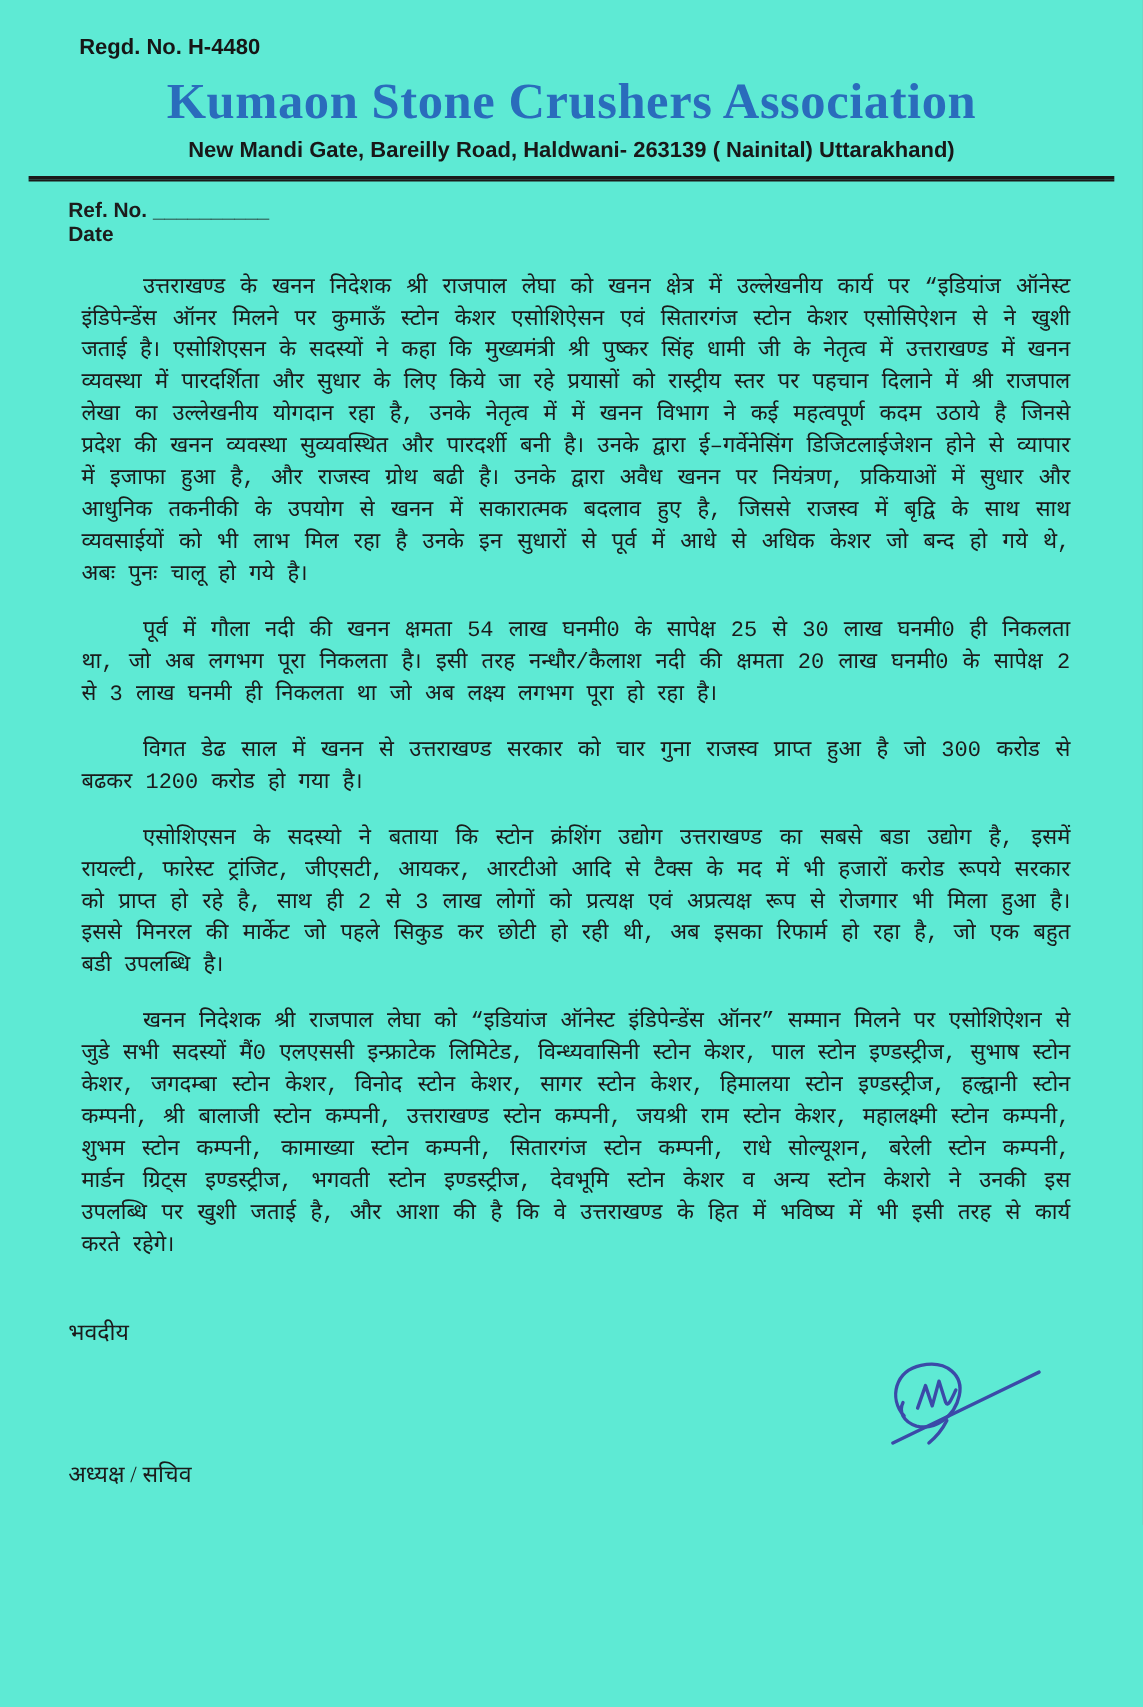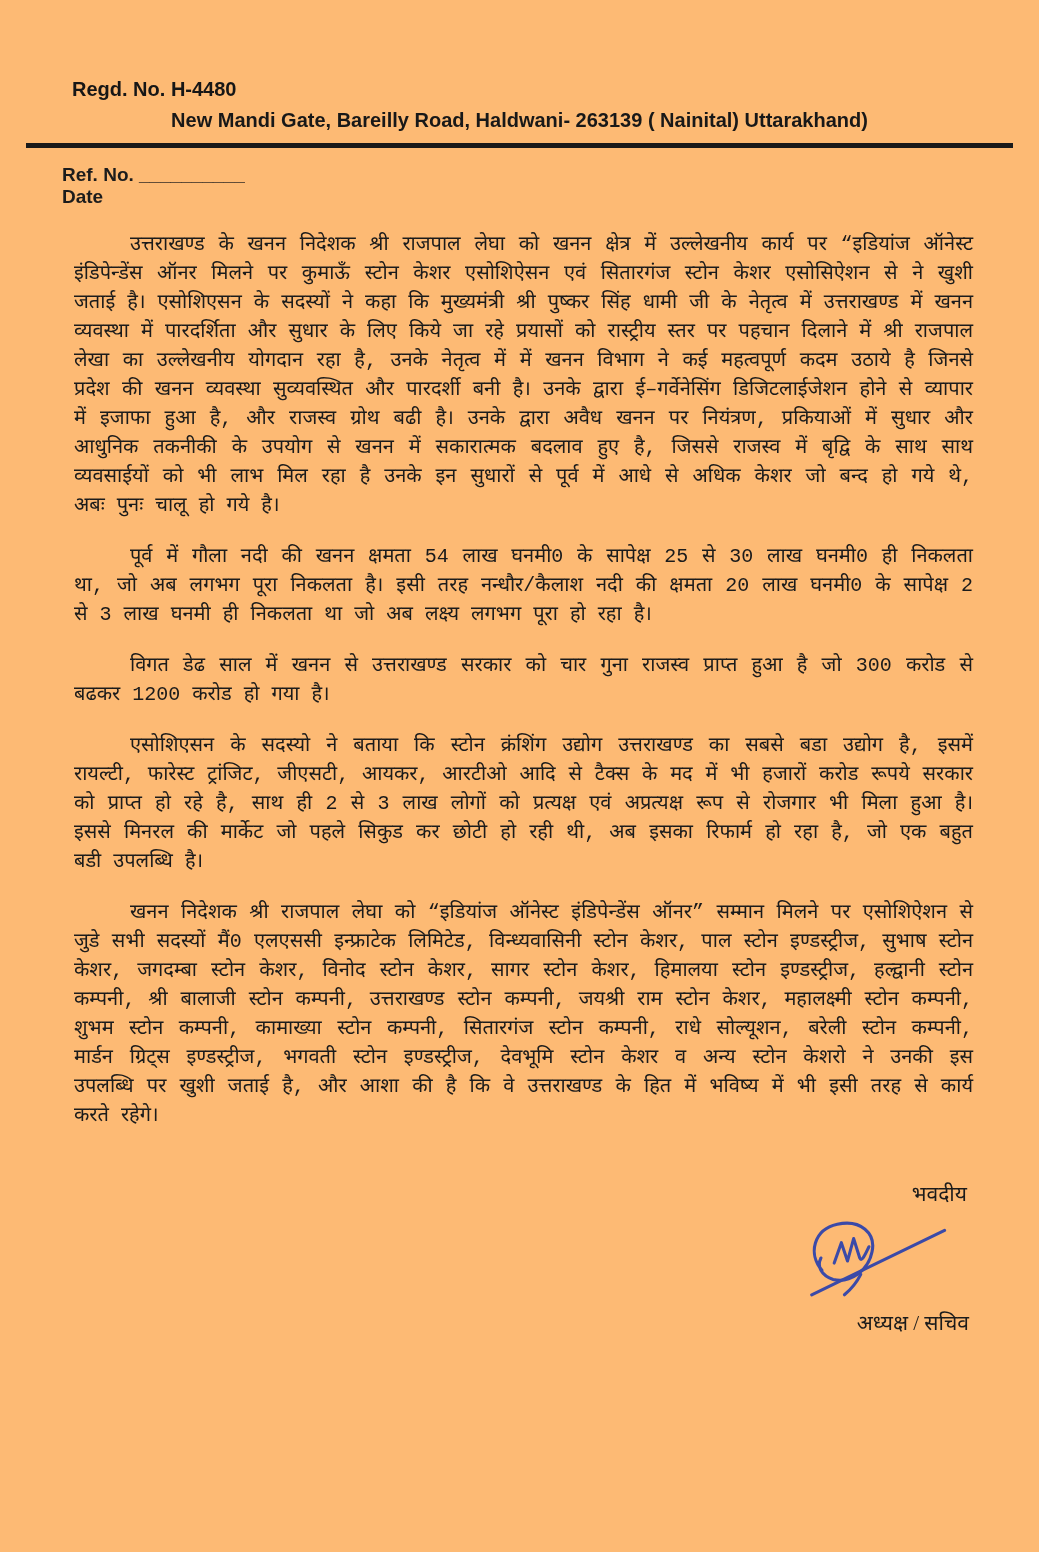--- a/index.html
+++ b/index.html
@@ -8,11 +8,11 @@
     width: 1039px;
     height: 1552px;
     margin: 0 auto;
-    background: #fdba74;
+    background: #5eead4;
     color: #1c1c1c;
     position: relative;
     overflow: hidden;
-    padding-top: 78px;
+    padding-top: 32px;
   }
   .inner { padding-left: 62px; padding-right: 66px; }
 

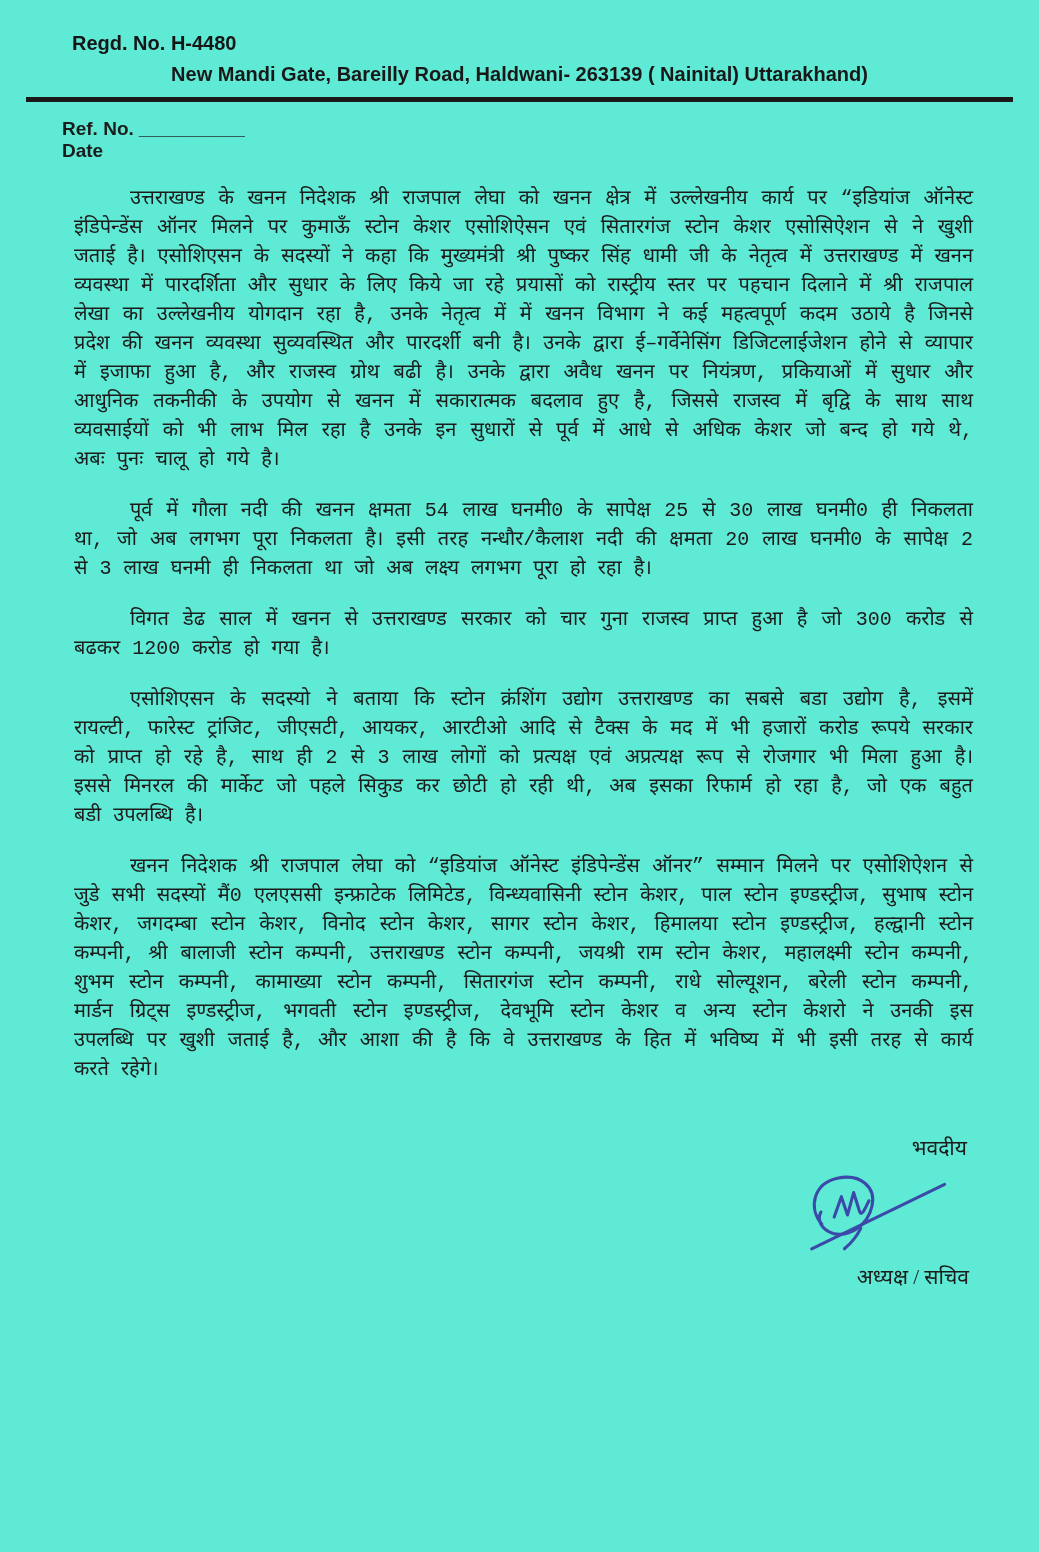--- a/index.html
+++ b/index.html
@@ -112,6 +112,7 @@
     <div class="regd">Regd. No. H-4480</div>
   </div>
 
+  <div class="org">Kumaon Stone Crushers Association</div>
   <div class="addr">New Mandi Gate, Bareilly Road, Haldwani- 263139 ( Nainital) Uttarakhand)</div>
 
   <div class="rule-double"></div>

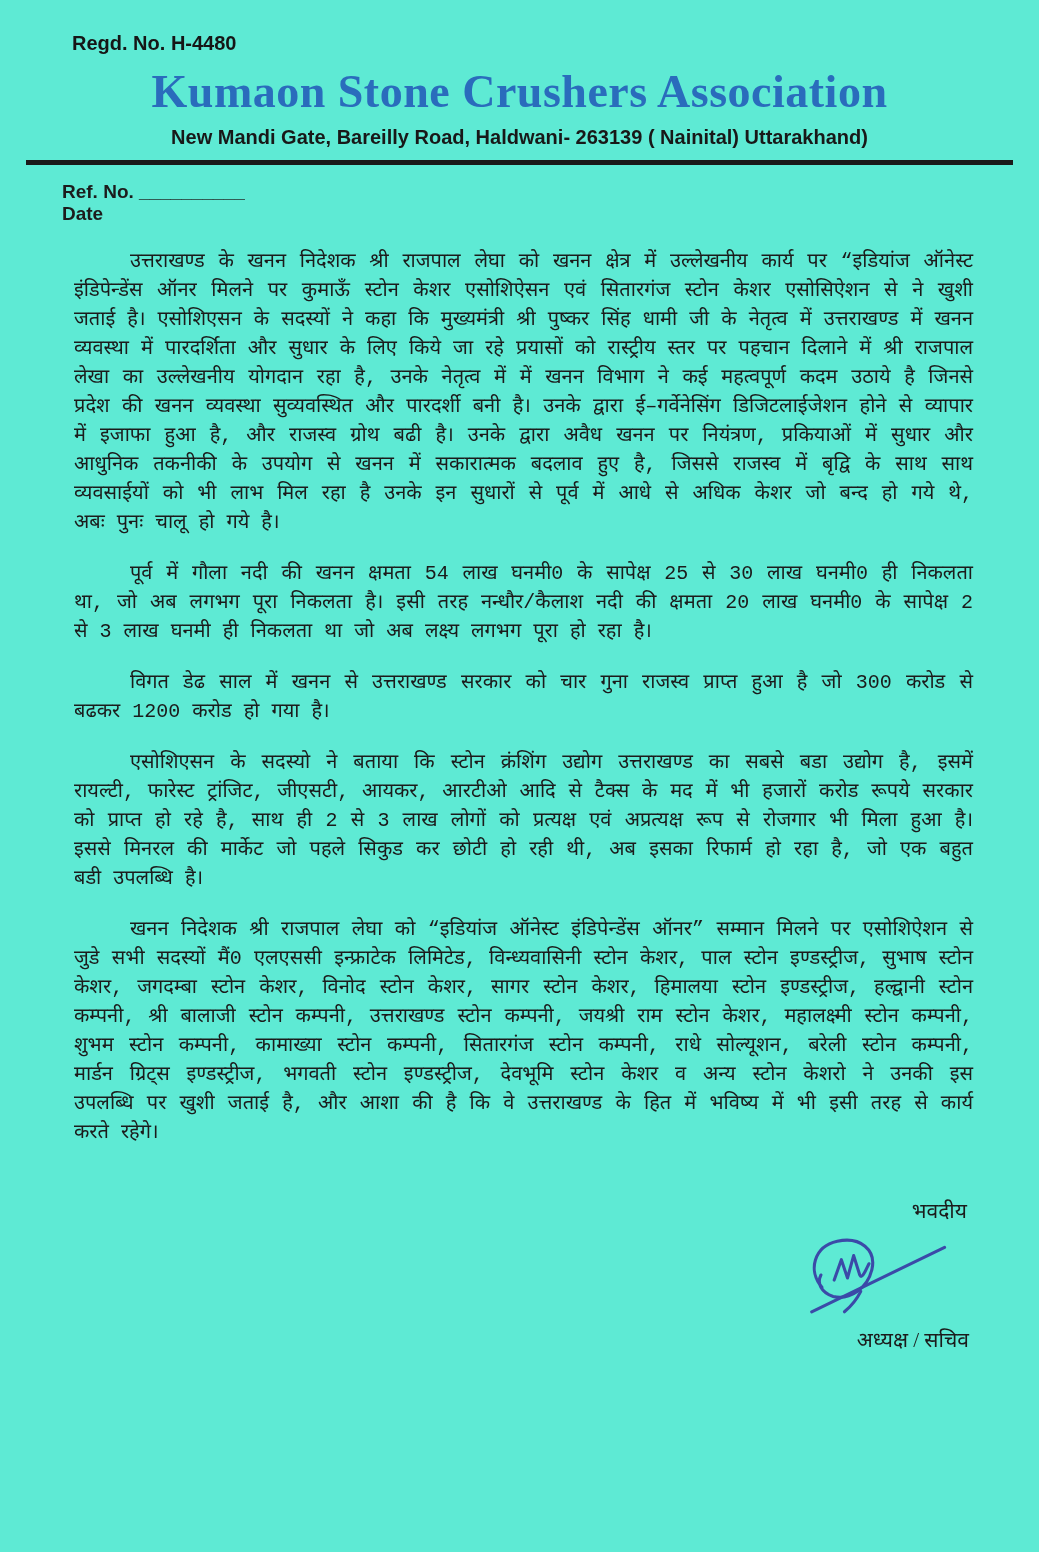--- a/index.html
+++ b/index.html
@@ -89,7 +89,7 @@
     font-family: "Liberation Serif", serif;
     font-size: 21px;
     color: #1b1b1b;
-    text-align: right;
+    text-align: left;
     line-height: 1.55;
   }
   .signoff .closing { padding-right: 6px; }

